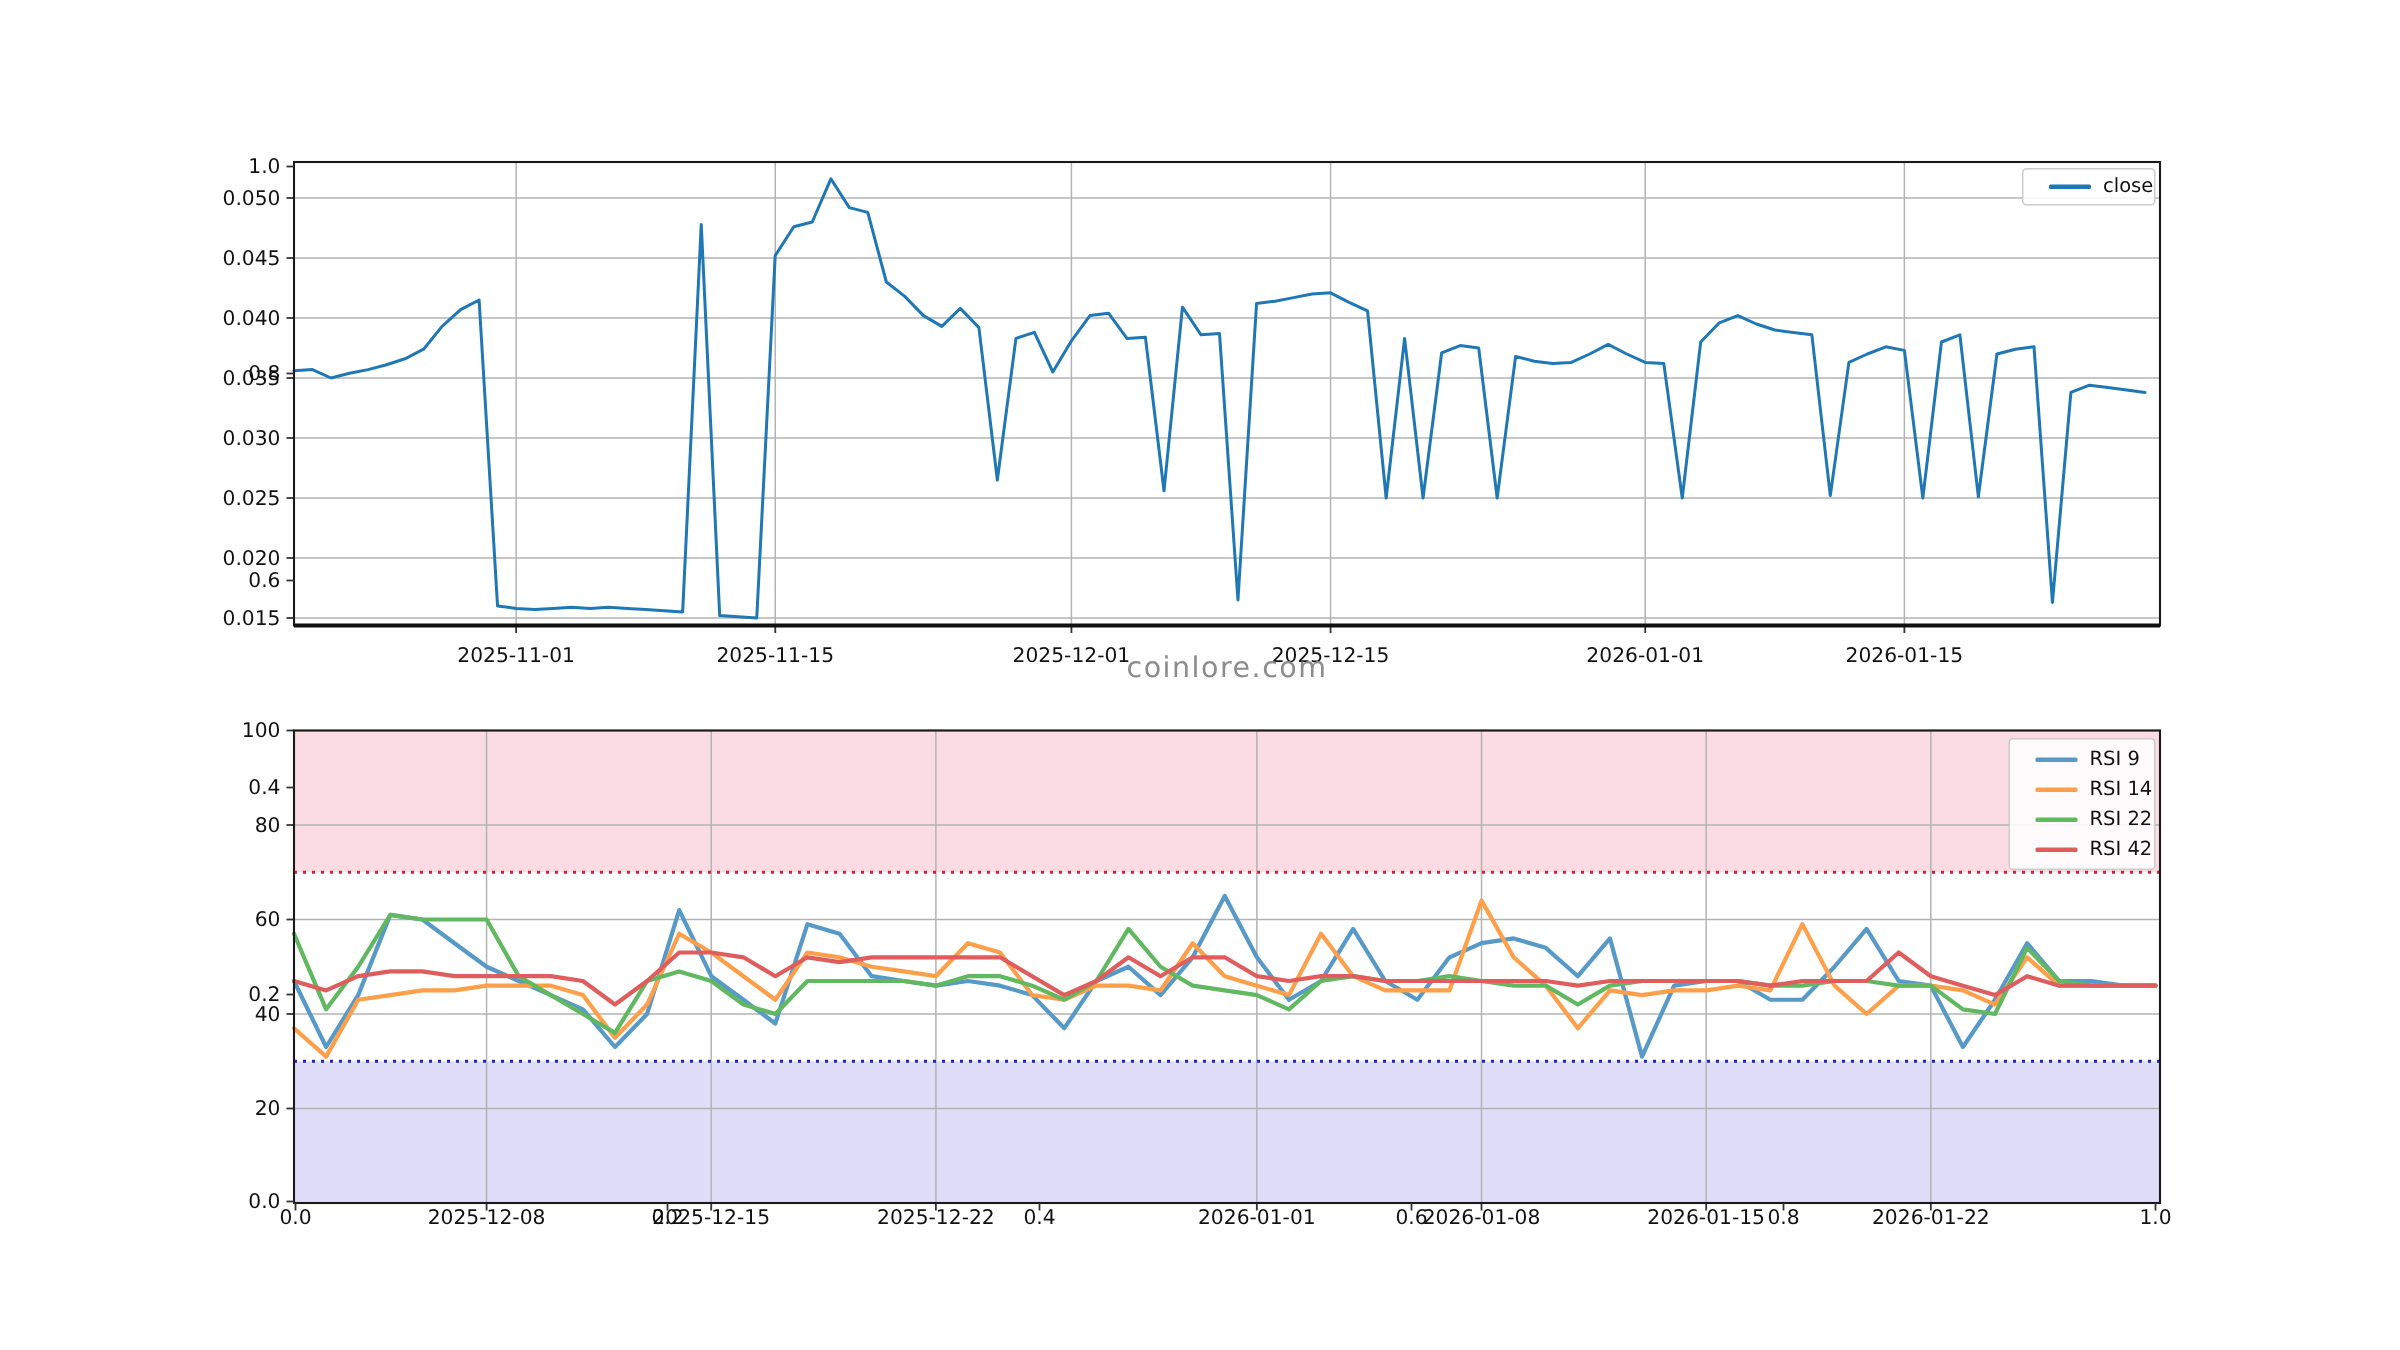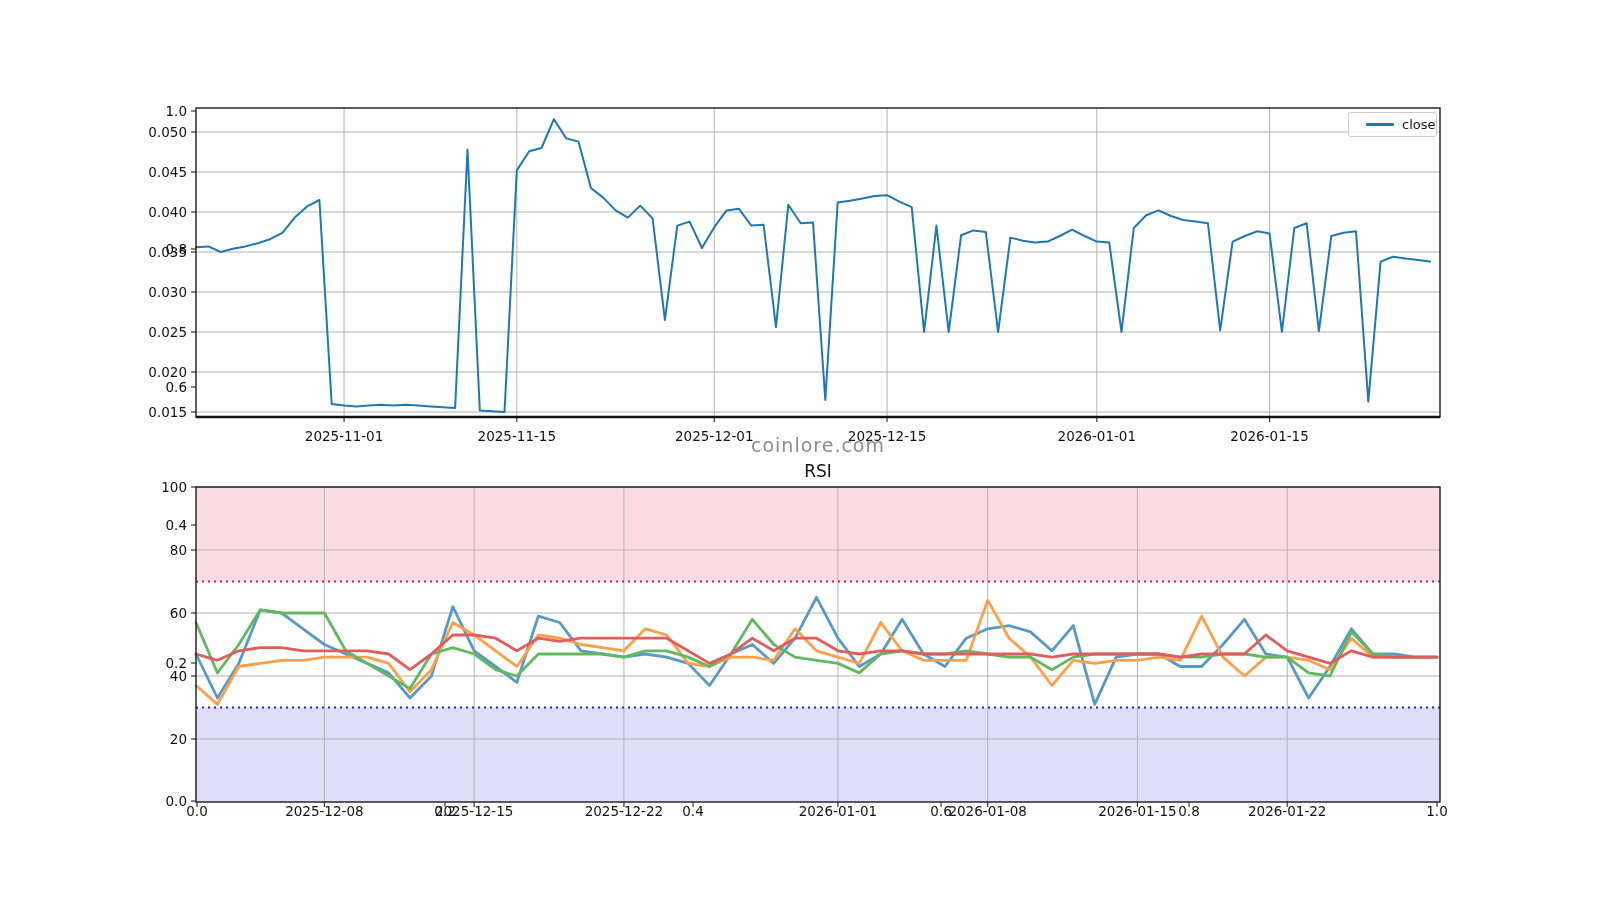--- a/index.html
+++ b/index.html
@@ -142,7 +142,6 @@
     </svg>
 
   <div class="watermark">coinlore.com</div>
-  <div class="rsi-title">RSI</div>
 
   <div class="legend legend-top">
     <div class="legend-row">

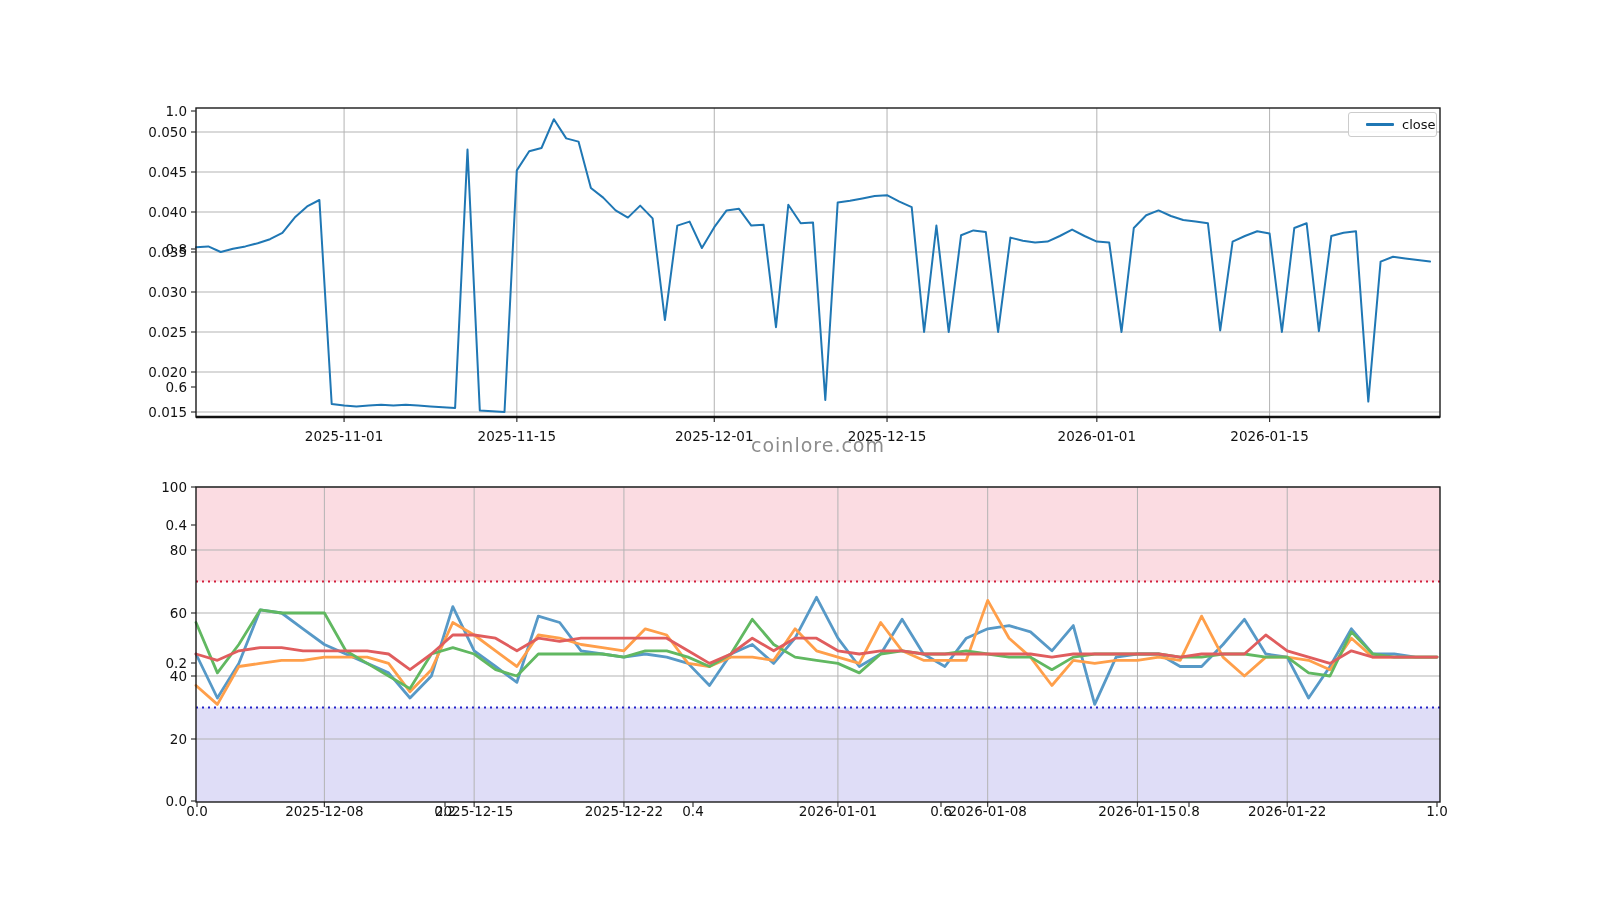--- a/index.html
+++ b/index.html
@@ -150,6 +150,24 @@
     </div>
   </div>
 
+  <div class="legend legend-rsi">
+    <div class="legend-row">
+      <span class="swatch" style="background: rgb(87, 153, 199);"></span>
+      <span>RSI 9</span>
+    </div>
+    <div class="legend-row">
+      <span class="swatch" style="background: rgb(255, 159, 74);"></span>
+      <span>RSI 14</span>
+    </div>
+    <div class="legend-row">
+      <span class="swatch" style="background: rgb(97, 184, 97);"></span>
+      <span>RSI 22</span>
+    </div>
+    <div class="legend-row">
+      <span class="swatch" style="background: rgb(224, 93, 94);"></span>
+      <span>RSI 42</span>
+    </div>
+  </div>
 
 </div>
 

